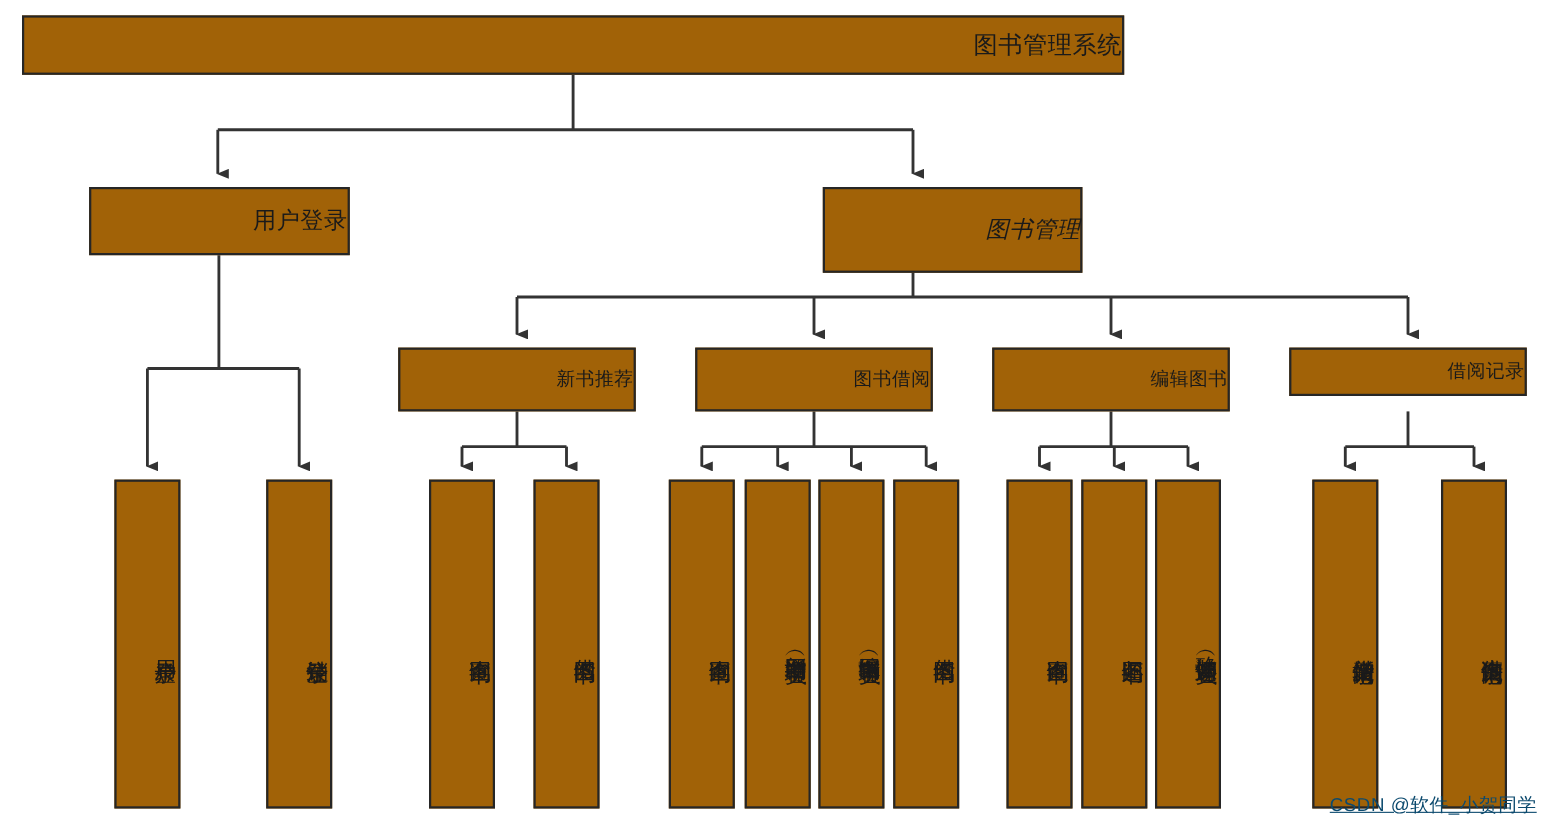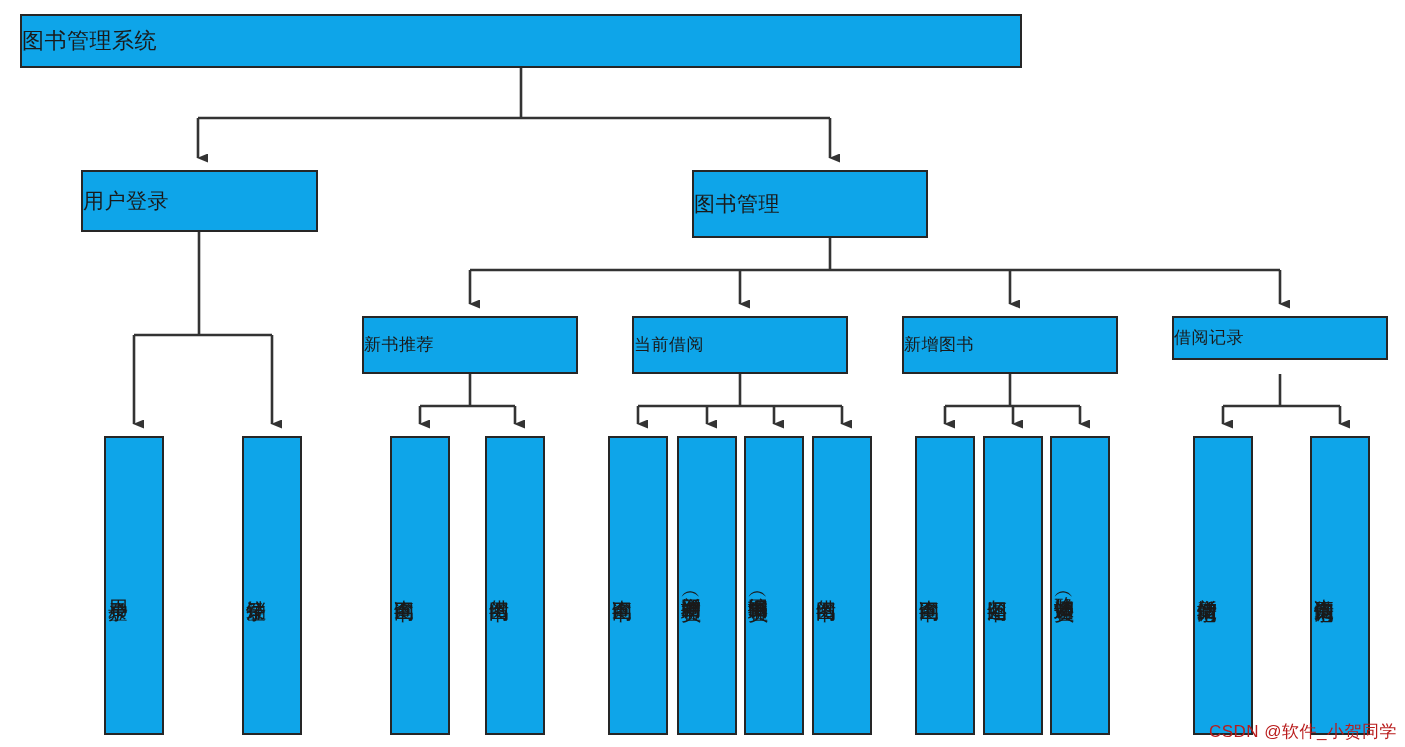--- a/index.html
+++ b/index.html
@@ -28,11 +28,11 @@
   .node {
     position: absolute;
     box-sizing: border-box;
-    background: #0ea5e9;
+    background: #a16207;
     border: 2px solid #262626;
     display: flex;
     align-items: center;
-    justify-content: flex-start;
+    justify-content: flex-end;
     z-index: 2;
   }
   .node-label {

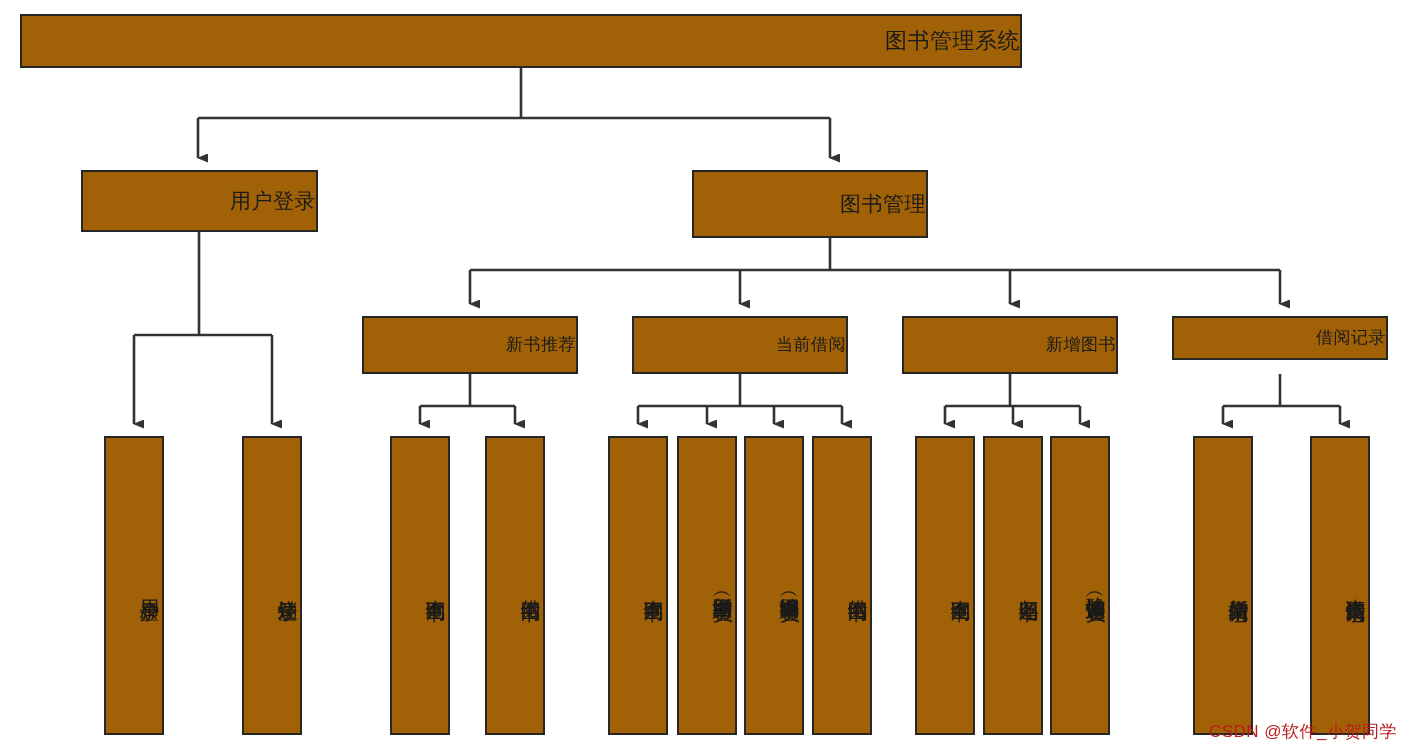--- a/index.html
+++ b/index.html
@@ -130,7 +130,7 @@
     <span class="node-label">用户登录</span>
   </div>
 
-  <div class="node level2" style="left:692px; top:170px; width:236px; height:68px;">
+  <div class="node level2" style="left:748px; top:170px; width:236px; height:78px;font-style:italic;">
     <span class="node-label">图书管理</span>
   </div>
 

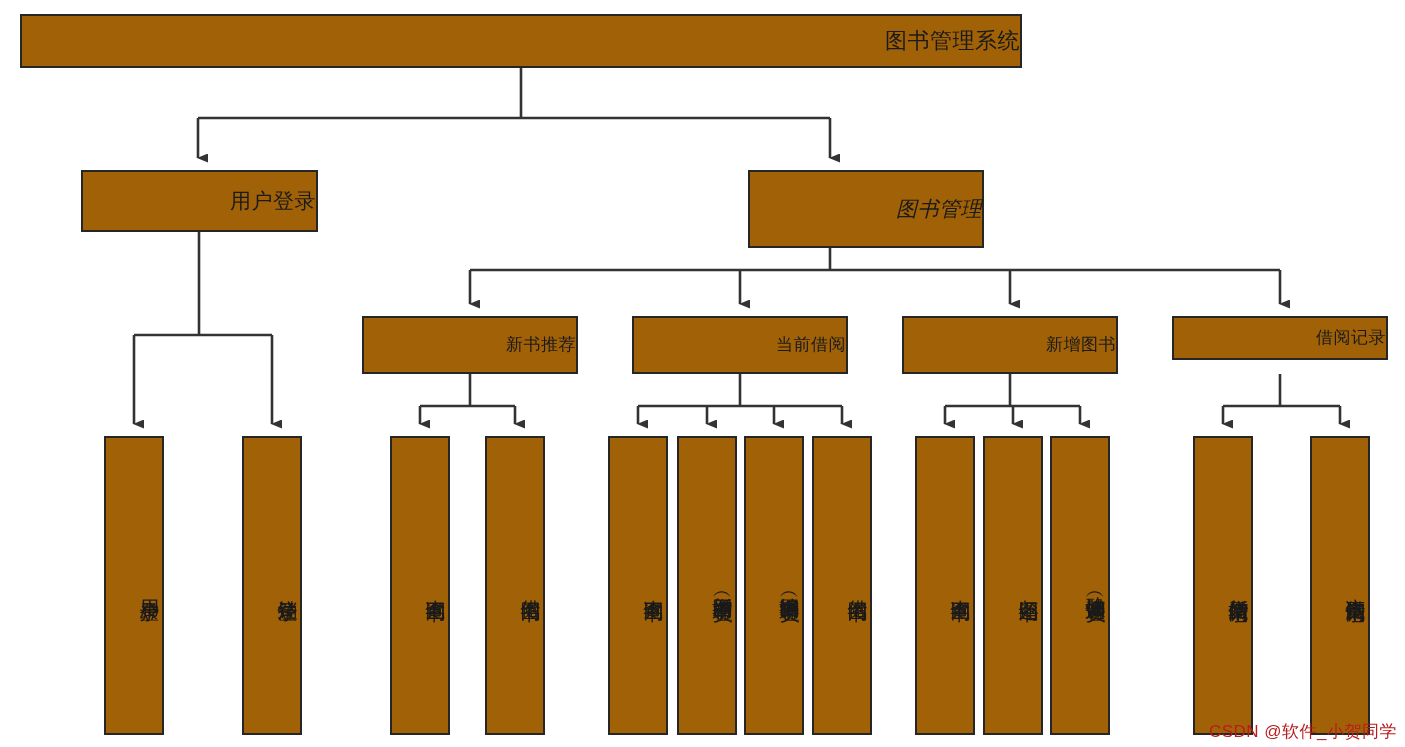--- a/index.html
+++ b/index.html
@@ -139,7 +139,7 @@
   </div>
 
   <div class="node level3" style="left:632px; top:316px; width:216px; height:58px;">
-    <span class="node-label">当前借阅</span>
+    <span class="node-label">图书借阅</span>
   </div>
 
   <div class="node level3" style="left:902px; top:316px; width:216px; height:58px;">

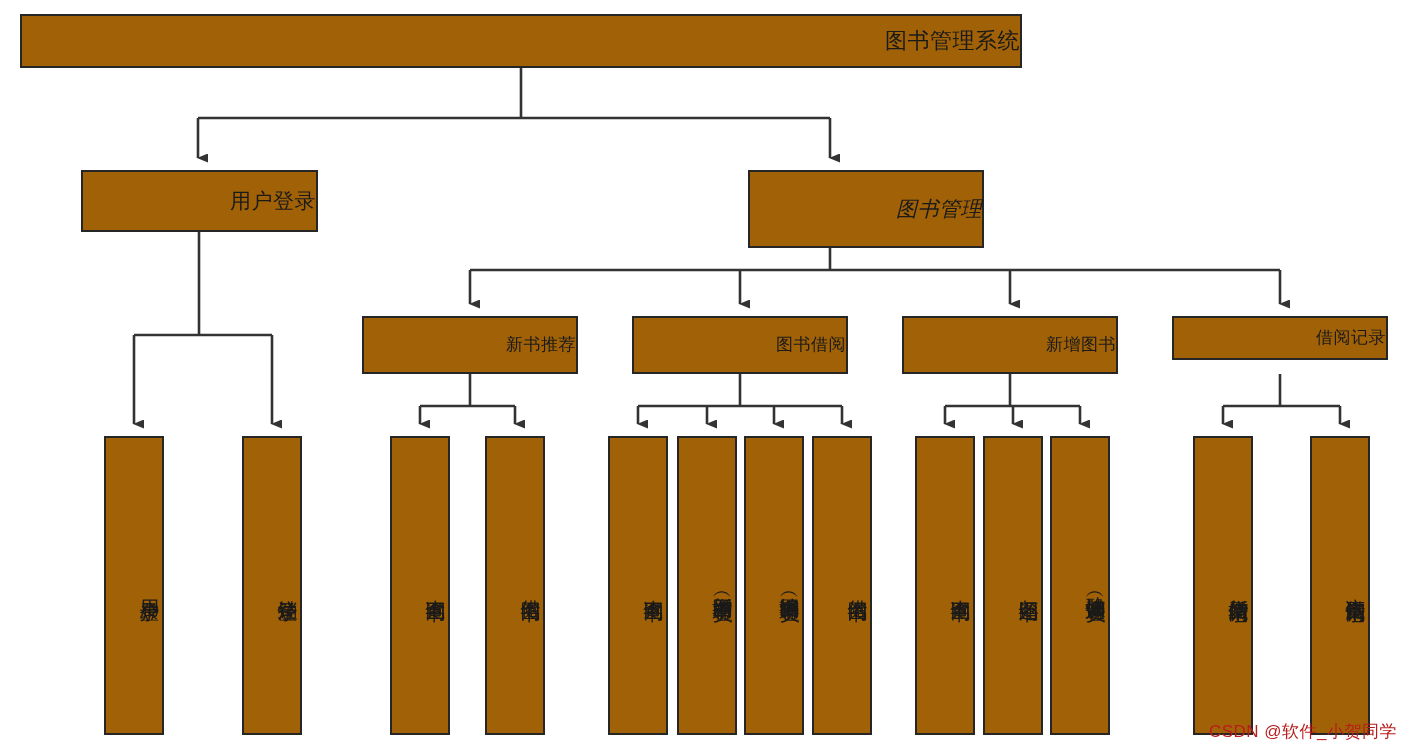--- a/index.html
+++ b/index.html
@@ -143,7 +143,7 @@
   </div>
 
   <div class="node level3" style="left:902px; top:316px; width:216px; height:58px;">
-    <span class="node-label">新增图书</span>
+    <span class="node-label">编辑图书</span>
   </div>
 
   <div class="node level3" style="left:1172px; top:316px; width:216px; height:44px;">

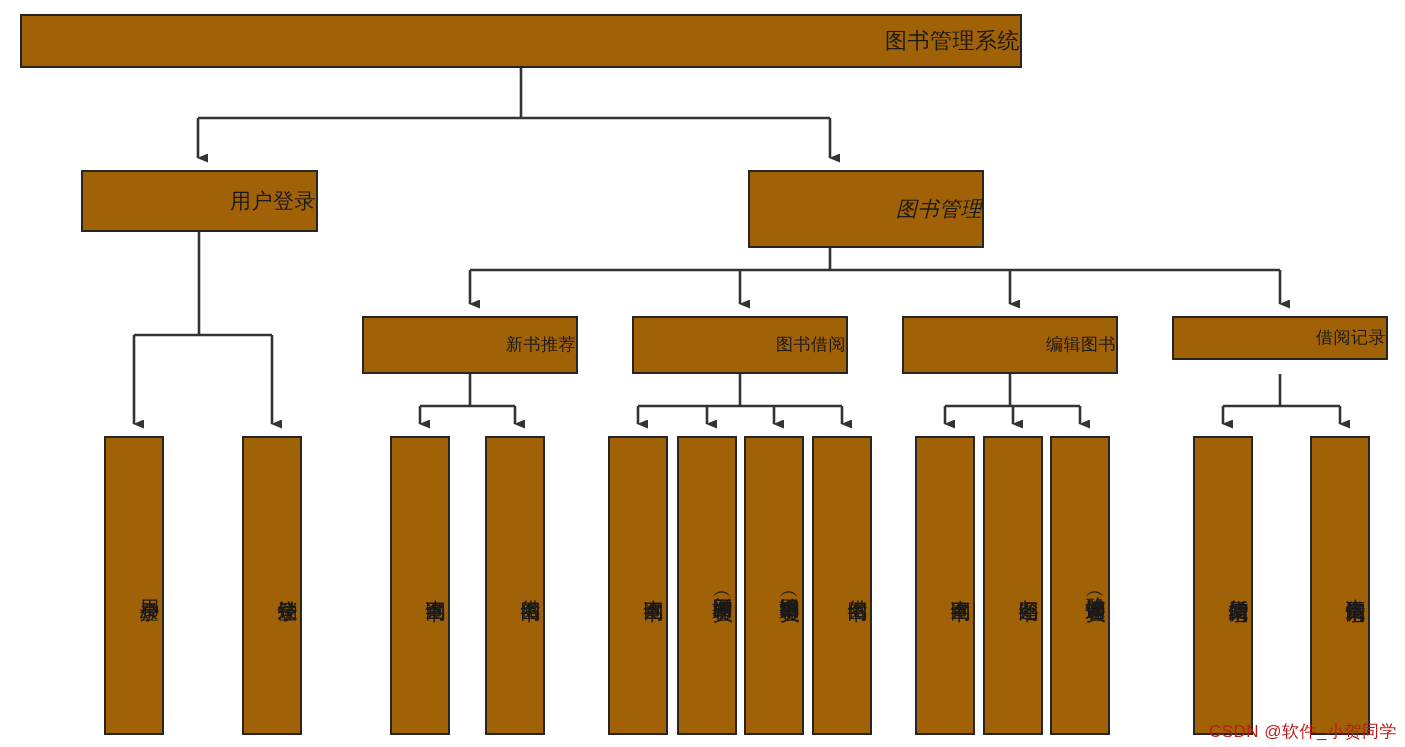--- a/index.html
+++ b/index.html
@@ -60,11 +60,12 @@
     right: 8px;
     bottom: 4px;
     font-size: 17px;
-    color: #b91c1c;
+    color: #0c4a6e;
     letter-spacing: 0.5px;
     z-index: 5;
     user-select: none;
     white-space: nowrap;
+    text-decoration: underline;
   }
 </style>
 </head>

